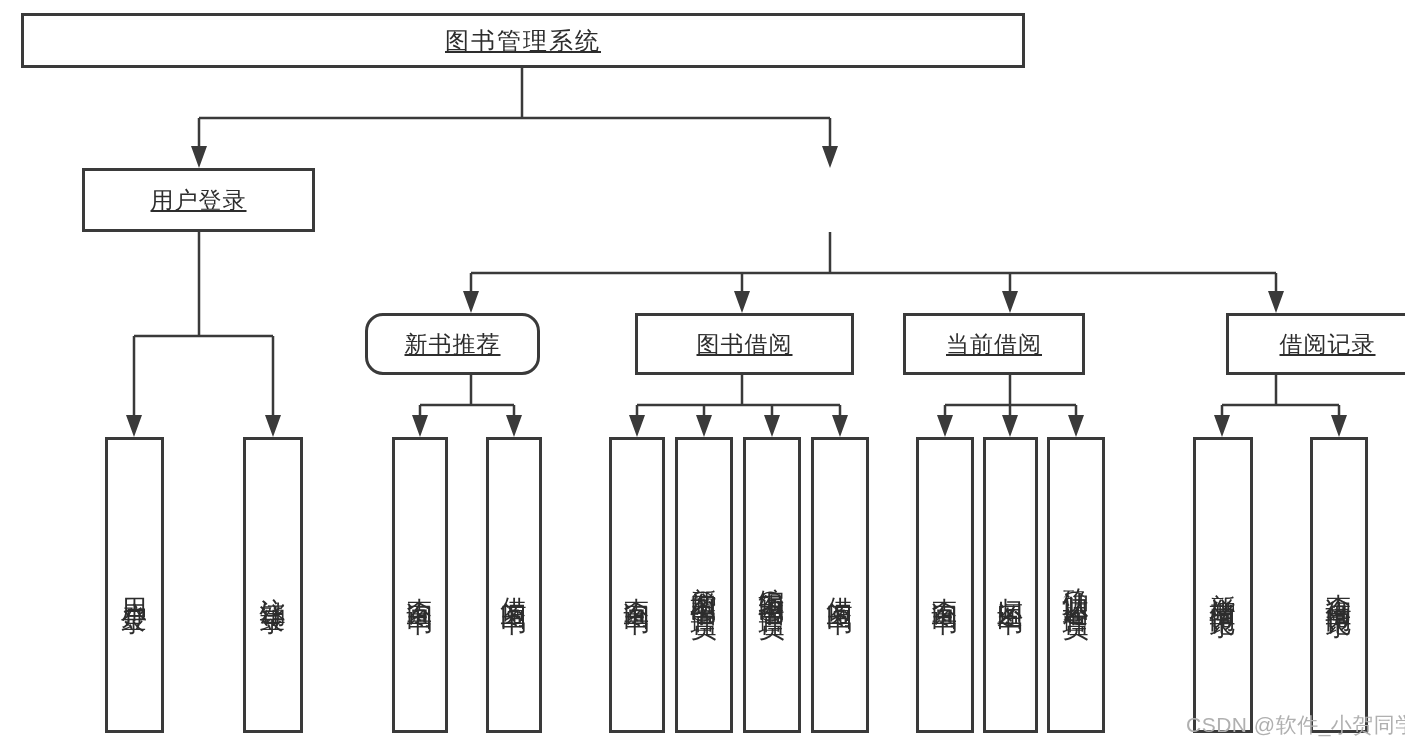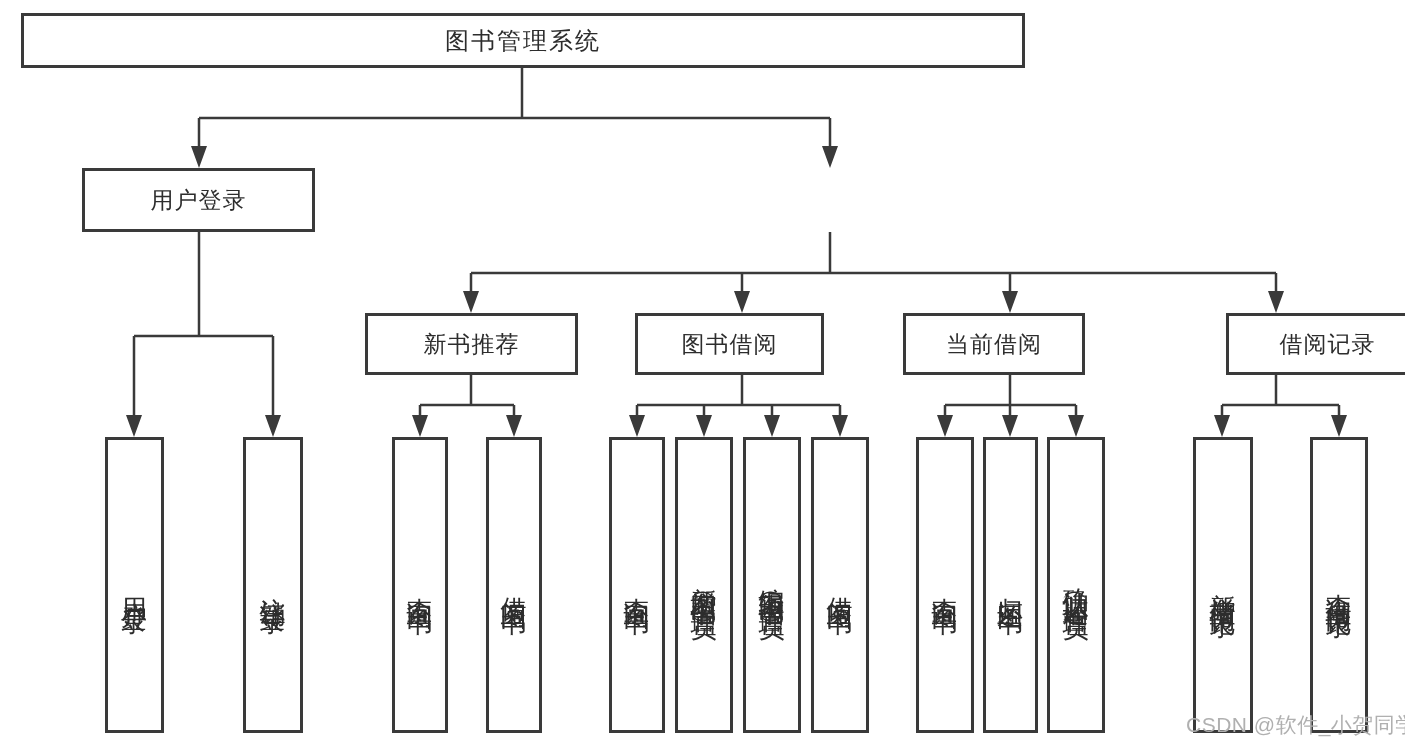--- a/index.html
+++ b/index.html
@@ -30,7 +30,7 @@
     justify-content:center;
     text-align:center;
   }
-  .box.h{font-size:23px;letter-spacing:1px;white-space:nowrap;}
+  .box.h{font-size:23px;letter-spacing:1px;white-space:nowrap;text-decoration:underline;}
   .box.h.root{font-size:24px;letter-spacing:2px;}
   .box.v{
     writing-mode:vertical-rl;

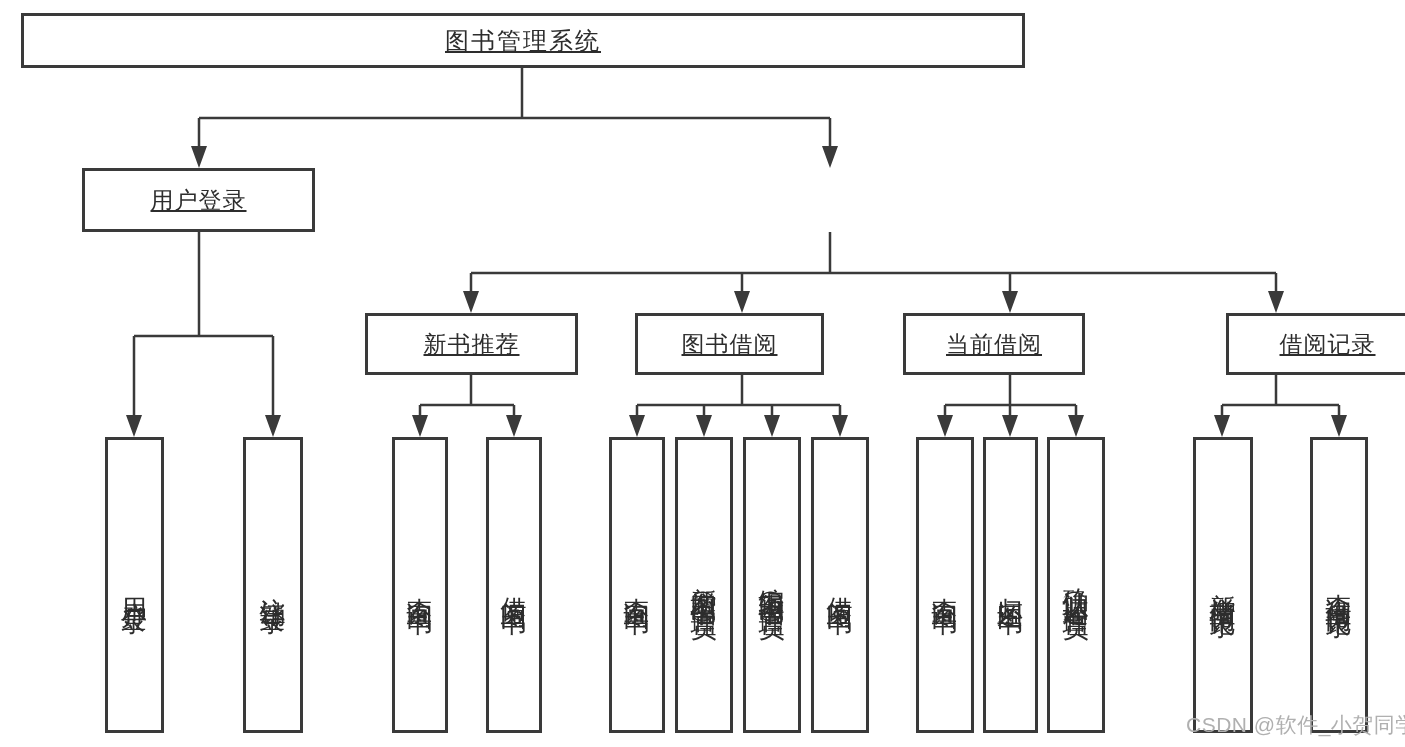--- a/index.html
+++ b/index.html
@@ -79,7 +79,7 @@
 
   <div class="box h" style="left:82px;top:168px;width:233px;height:64px;">用户登录</div>
 
-  <div class="box h" style="left:365px;top:313px;width:213px;height:62px;">新书推荐</div>
+  <div class="box h" style="left:365px;top:313px;width:175px;height:62px;border-radius:18px;">新书推荐</div>
   <div class="box h" style="left:635px;top:313px;width:189px;height:62px;">图书借阅</div>
   <div class="box h" style="left:903px;top:313px;width:182px;height:62px;">当前借阅</div>
   <div class="box h" style="left:1226px;top:313px;width:203px;height:62px;">借阅记录</div>

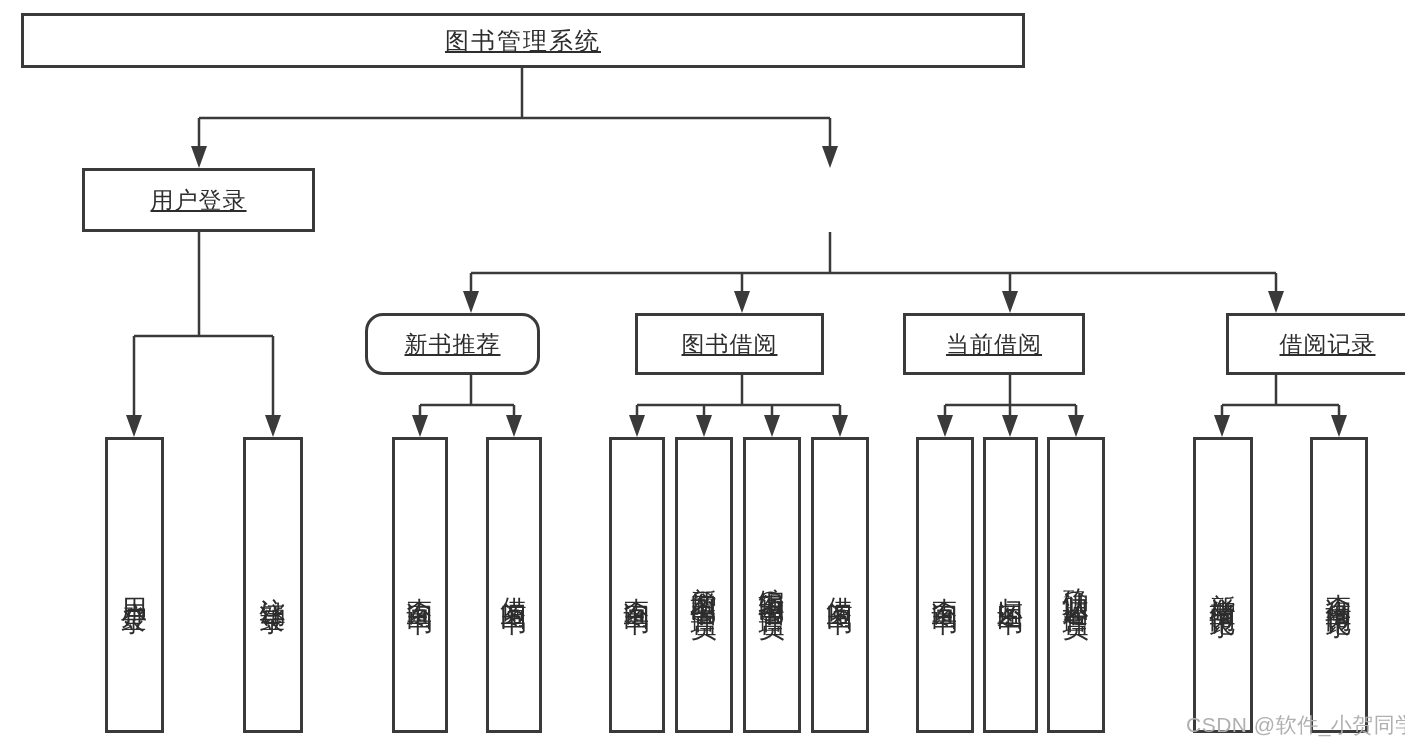--- a/index.html
+++ b/index.html
@@ -80,7 +80,7 @@
   <div class="box h" style="left:82px;top:168px;width:233px;height:64px;">用户登录</div>
 
   <div class="box h" style="left:365px;top:313px;width:175px;height:62px;border-radius:18px;">新书推荐</div>
-  <div class="box h" style="left:635px;top:313px;width:189px;height:62px;">图书借阅</div>
+  <div class="box h" style="left:635px;top:313px;width:219px;height:62px;">图书借阅</div>
   <div class="box h" style="left:903px;top:313px;width:182px;height:62px;">当前借阅</div>
   <div class="box h" style="left:1226px;top:313px;width:203px;height:62px;">借阅记录</div>
 

